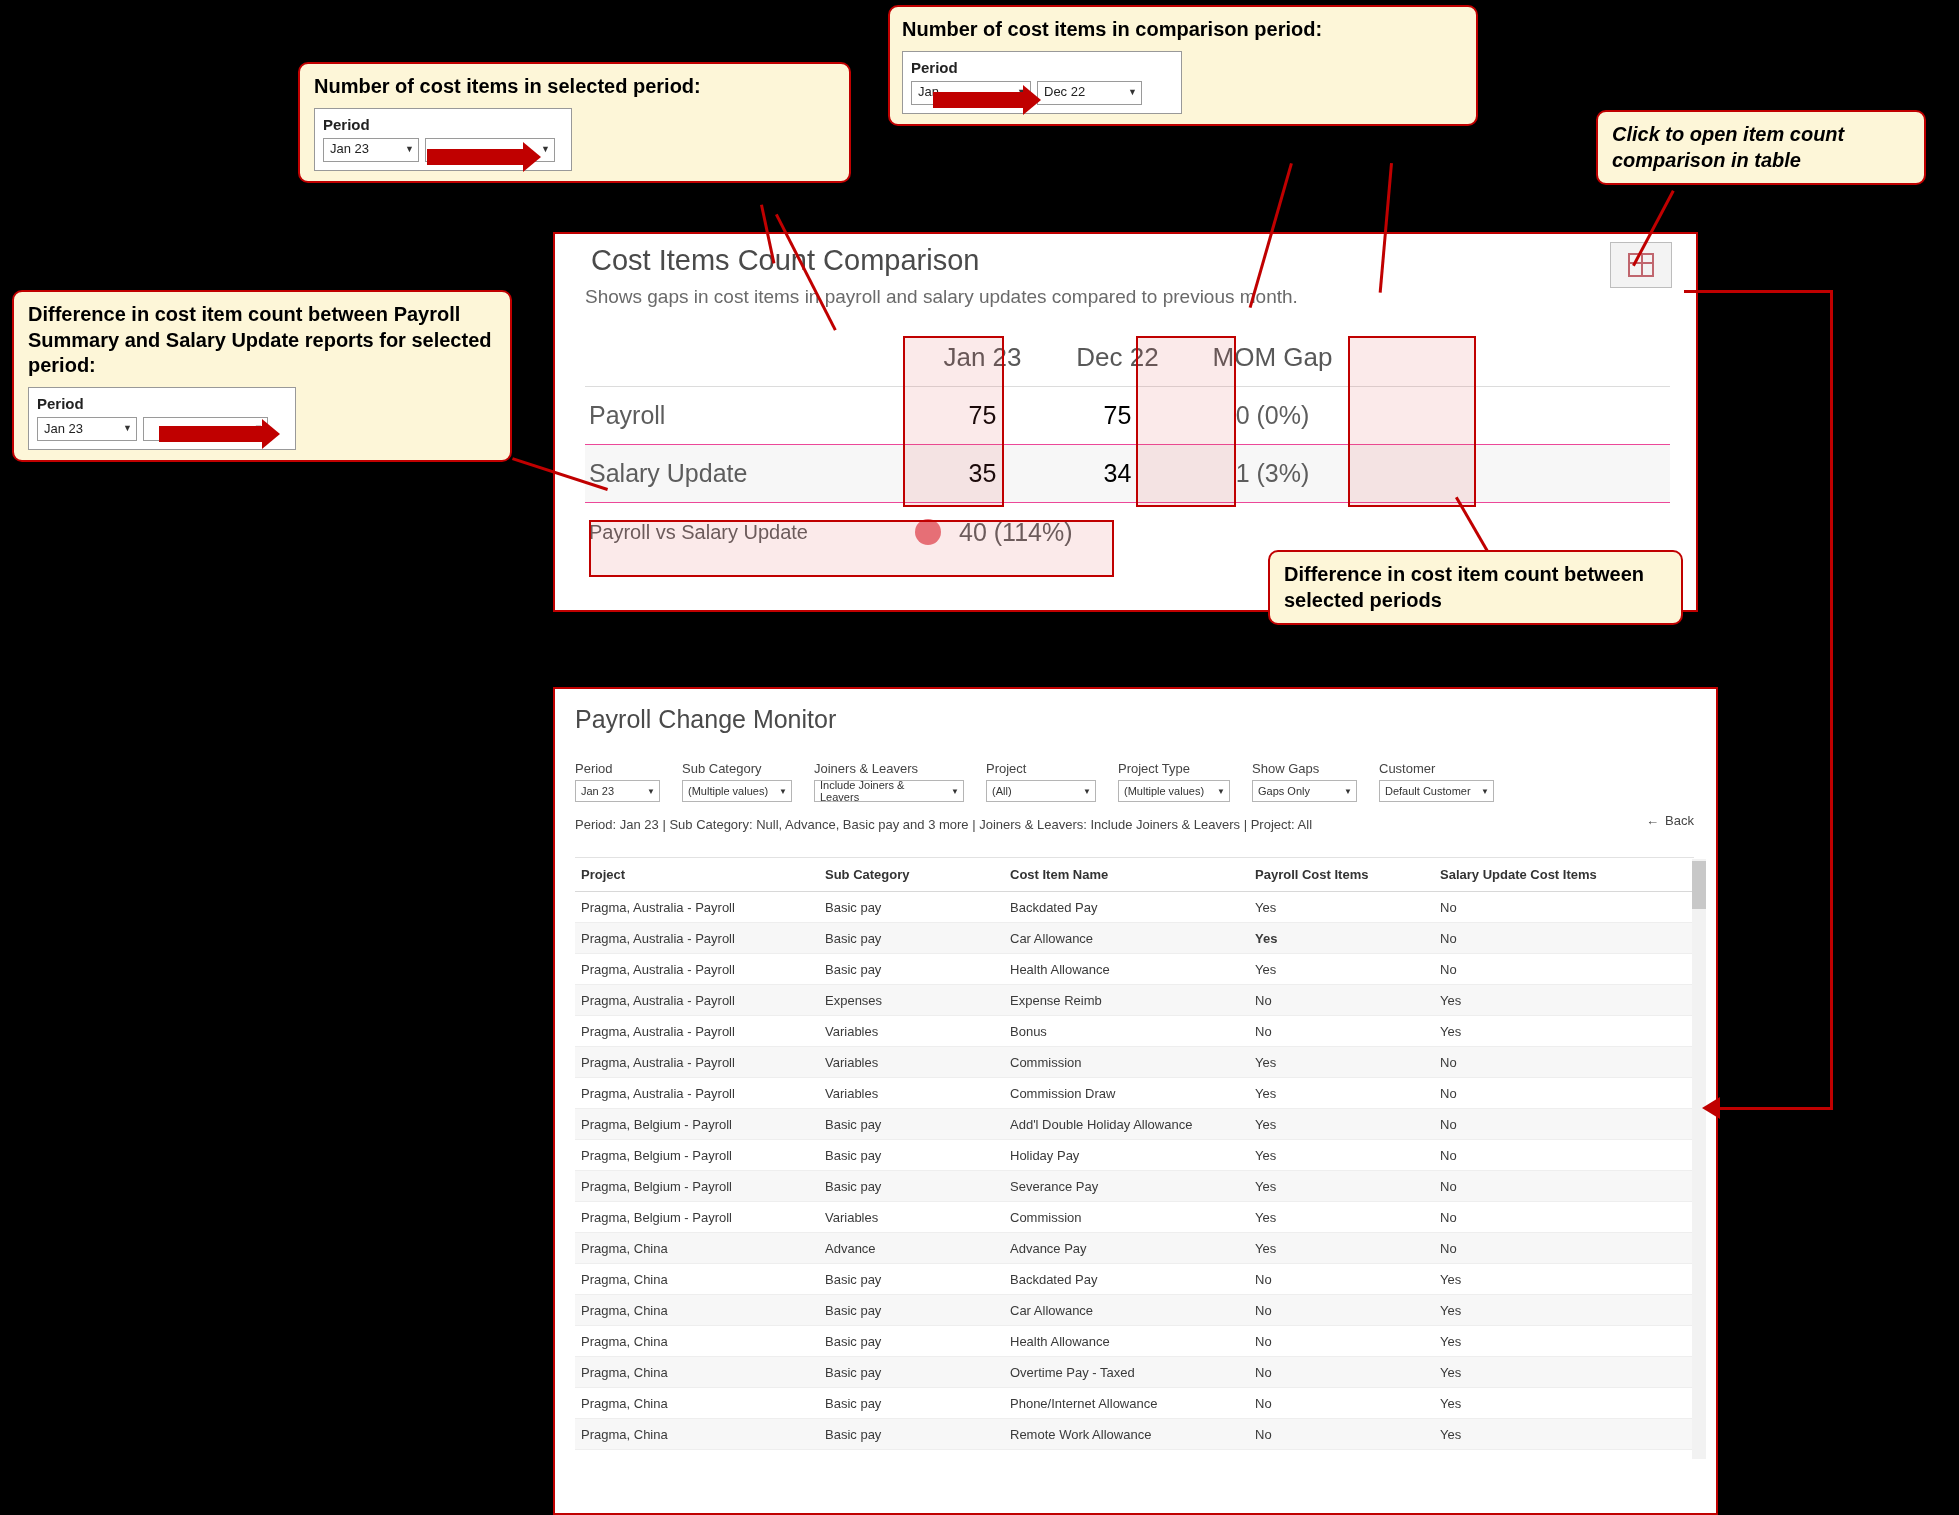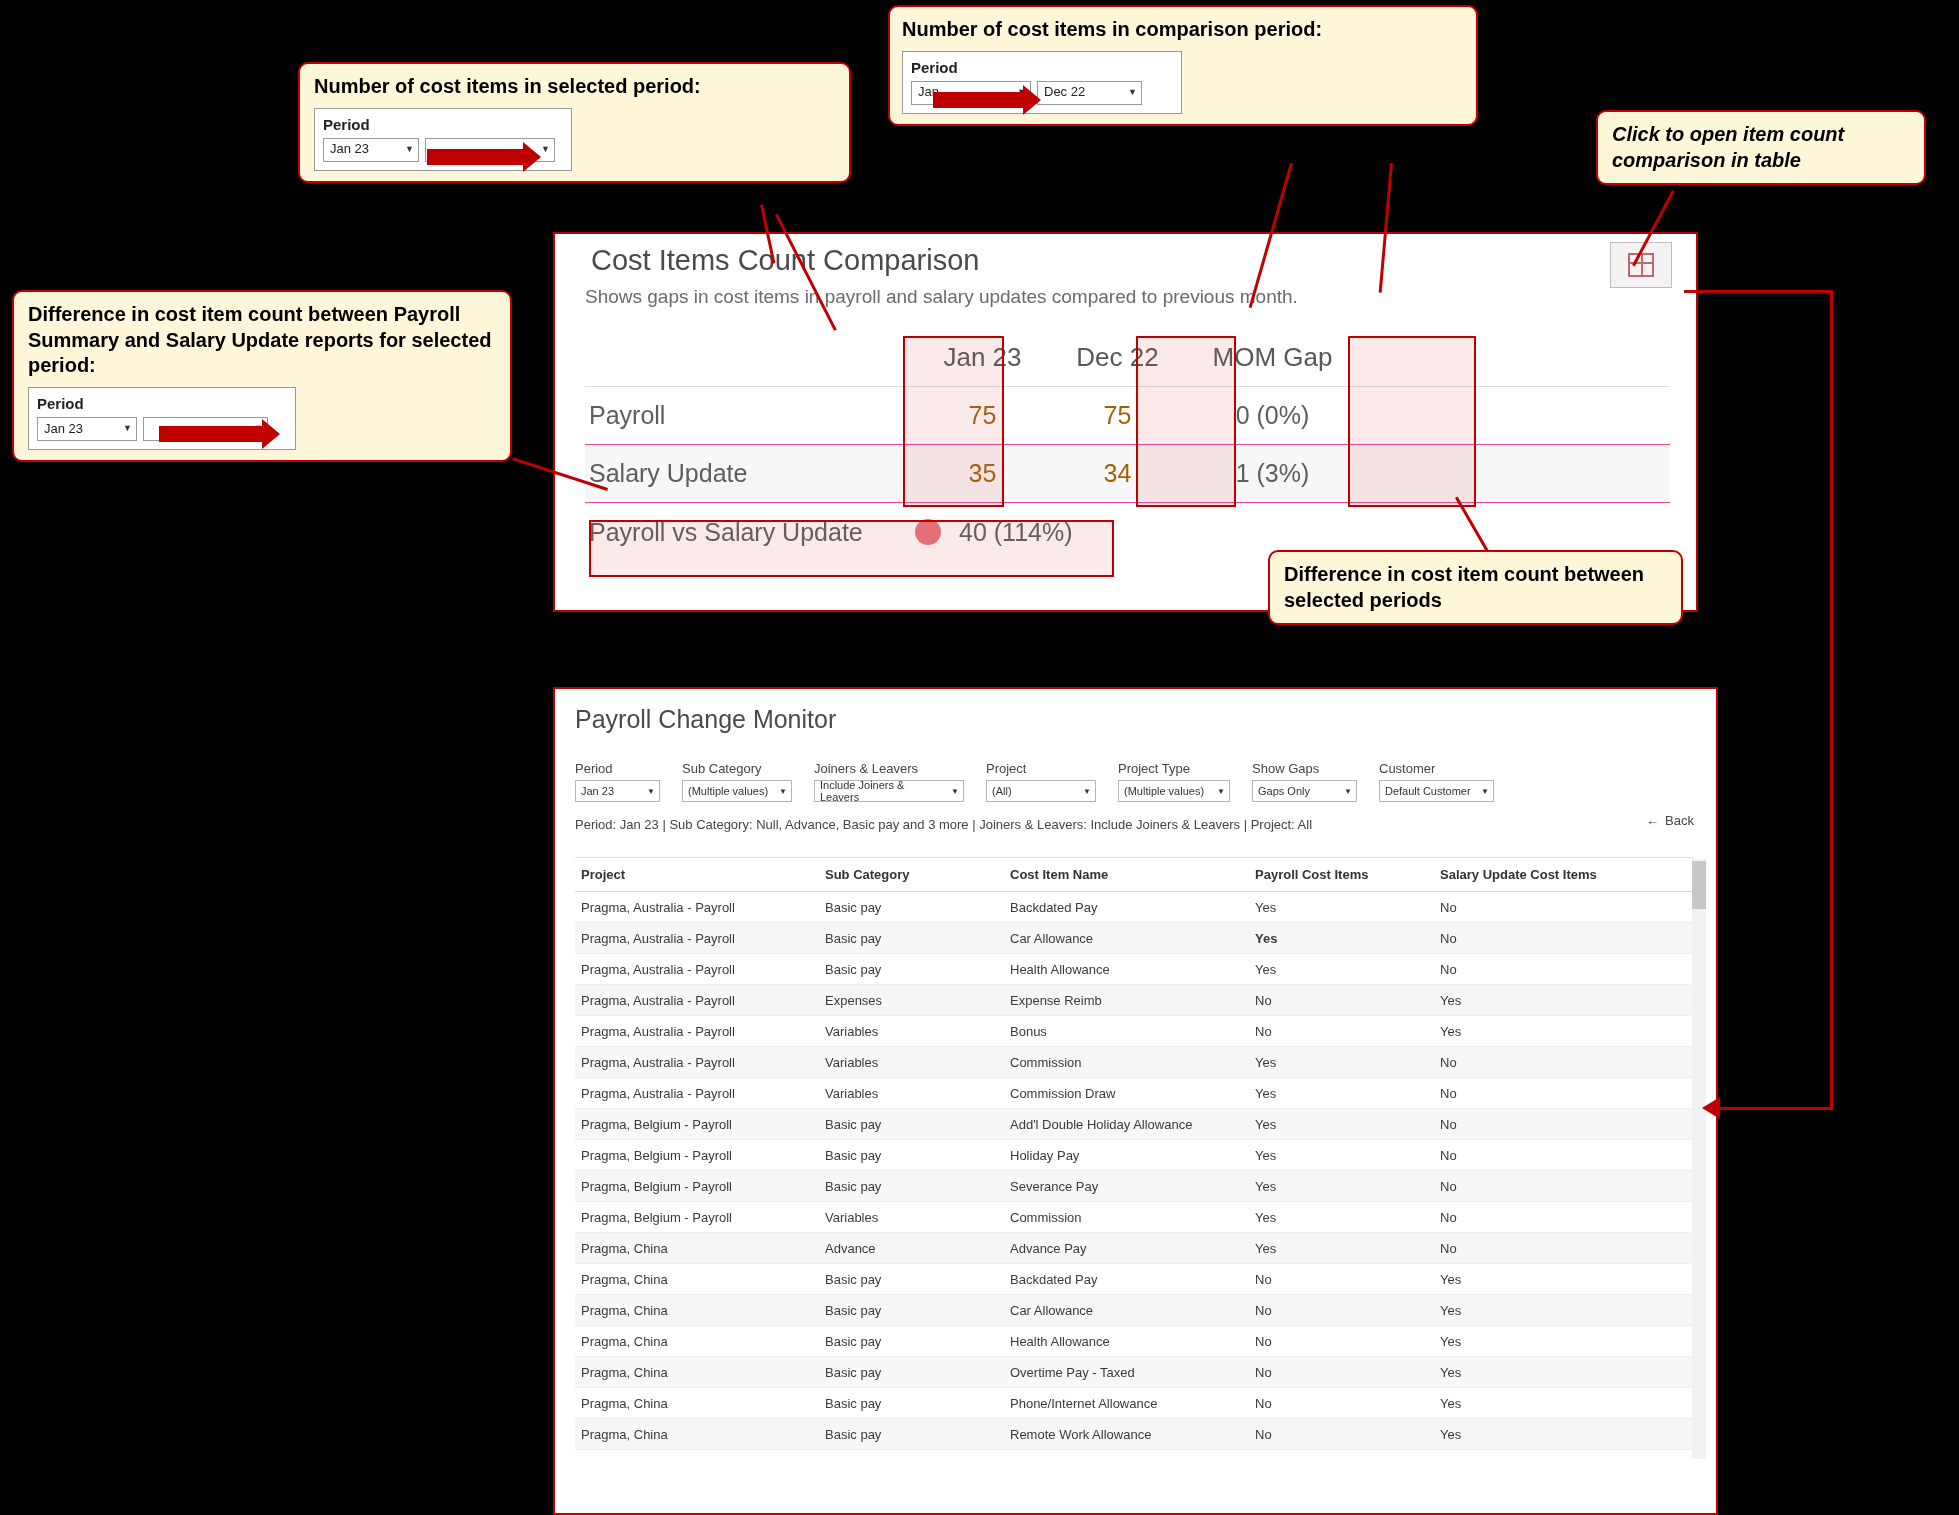--- a/index.html
+++ b/index.html
@@ -92,7 +92,7 @@
   .tbl .row { border-bottom: 1px solid #ec4899; }
   .tbl .row.alt { background: #f7f7f7; }
   .c-label { width: 330px; font-size: 25px; color: #5d5d5d; padding-left: 4px; }
-  .c-num { width: 135px; text-align: center; font-size: 25px; color: #a16207; }
+  .c-num { width: 135px; text-align: center; font-size: 25px; color: #000000; }
   .c-gap { width: 175px; text-align: center; font-size: 25px; color: #5d5d5d; }
   .tbl .hdr .c-num, .tbl .hdr .c-gap { font-size: 26px; color: #585858; }
   .totalrow { display: flex; align-items: center; height: 58px; }

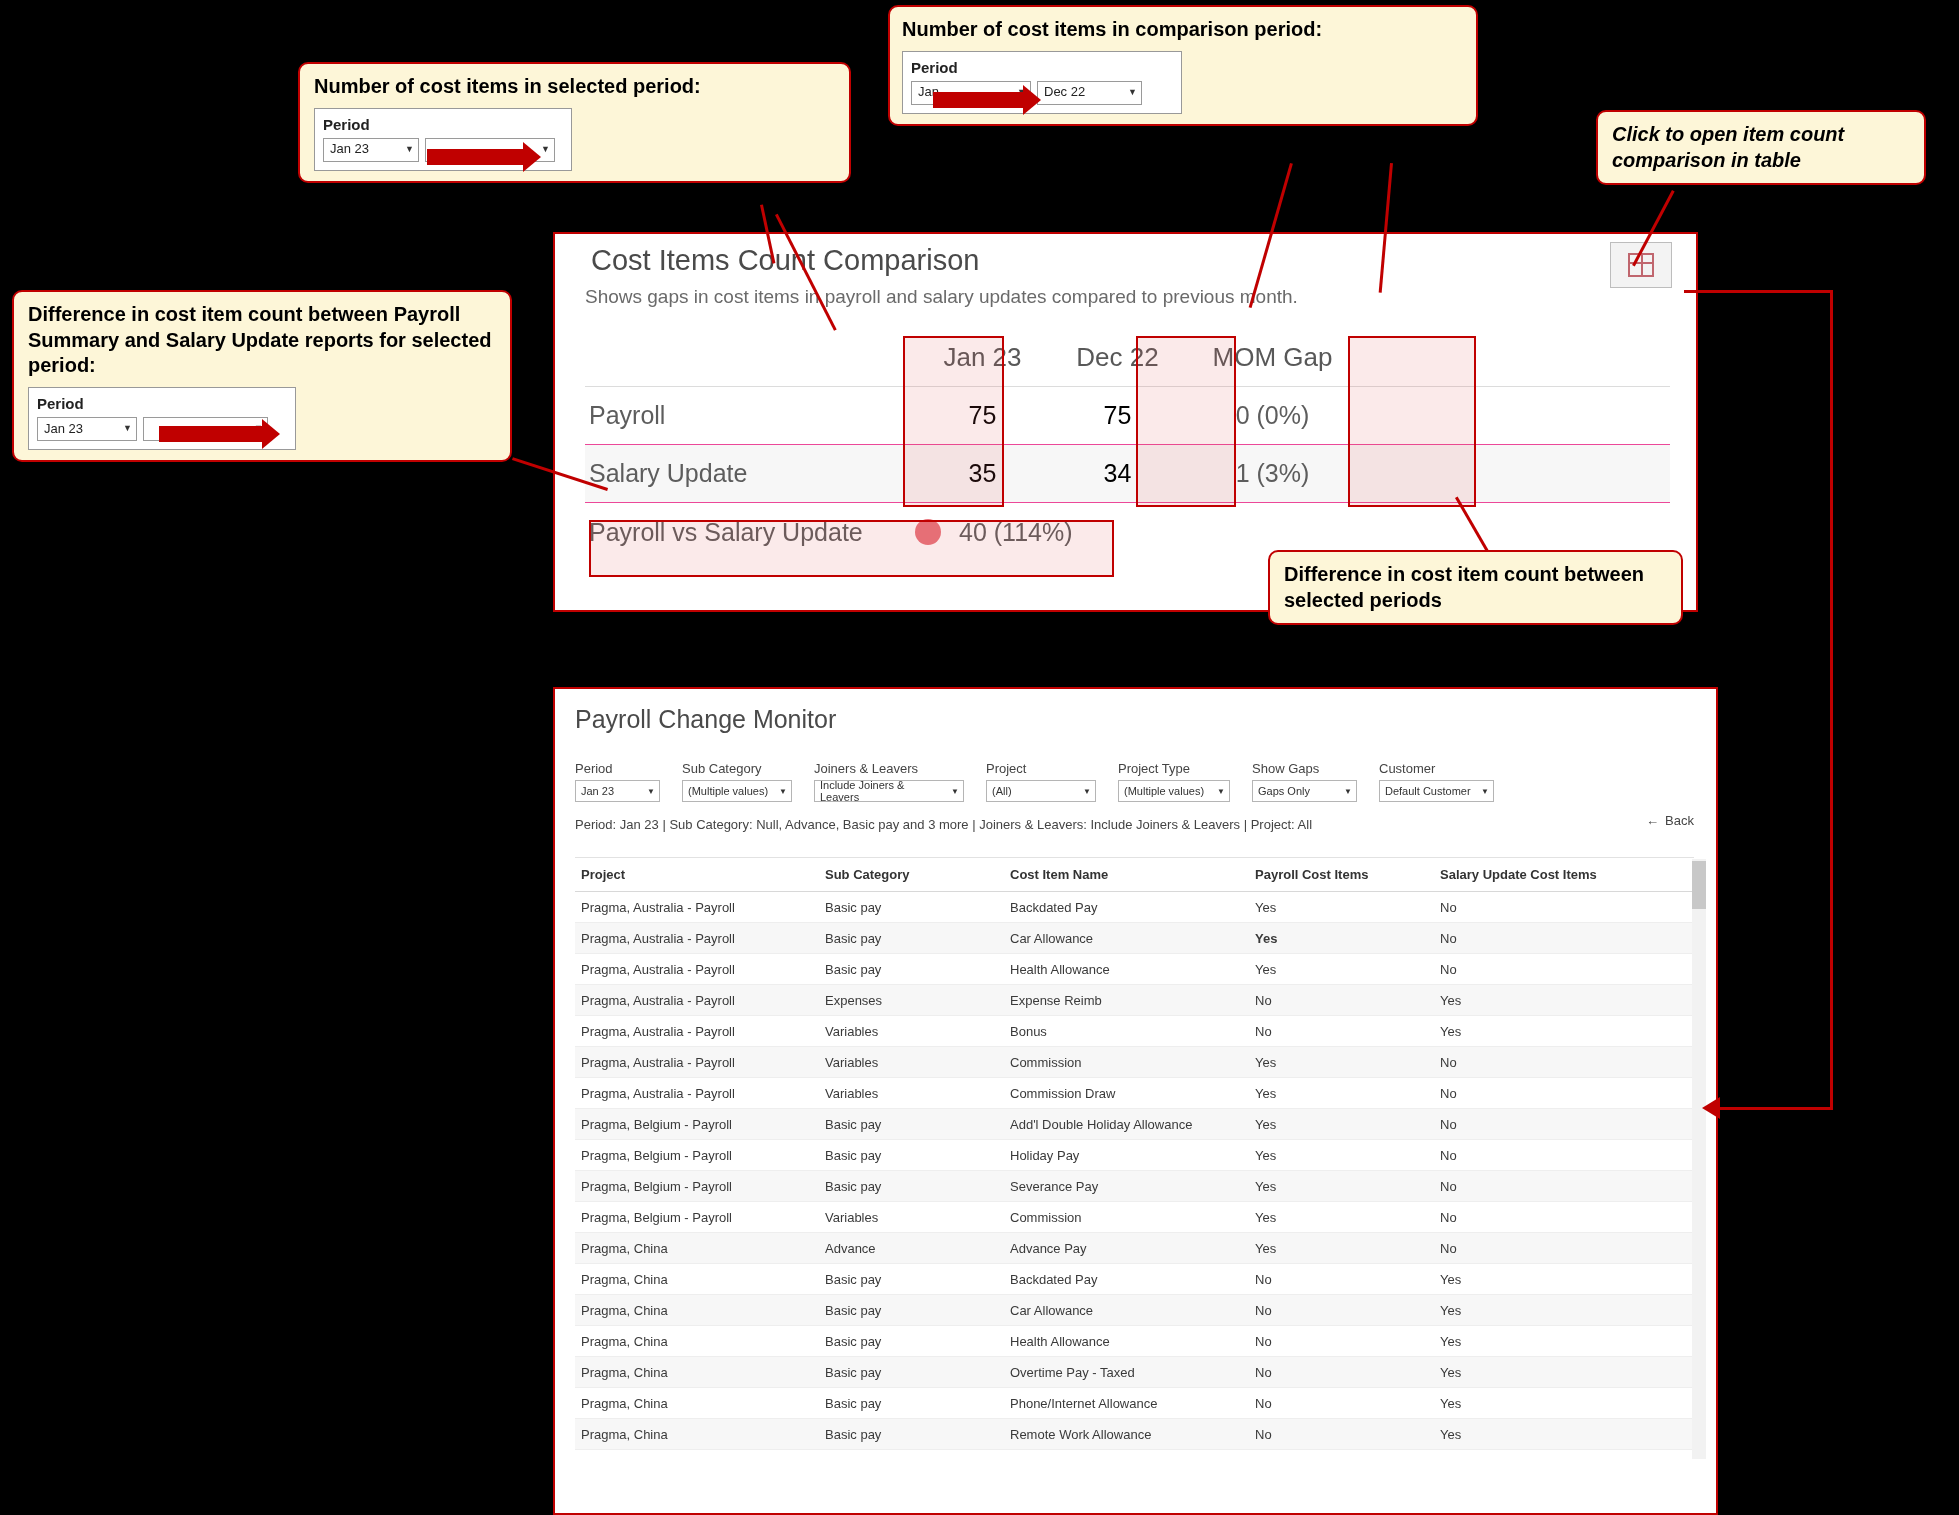--- a/index.html
+++ b/index.html
@@ -96,7 +96,7 @@
   .c-gap { width: 175px; text-align: center; font-size: 25px; color: #5d5d5d; }
   .tbl .hdr .c-num, .tbl .hdr .c-gap { font-size: 26px; color: #585858; }
   .totalrow { display: flex; align-items: center; height: 58px; }
-  .totalrow .c-label { font-size: 25px; color: #5d5d5d; }
+  .totalrow .c-label { font-size: 20px; color: #5d5d5d; }
   .dot {
     width: 26px; height: 26px; border-radius: 50%;
     background: #e8747c; display: inline-block; margin-right: 18px;

